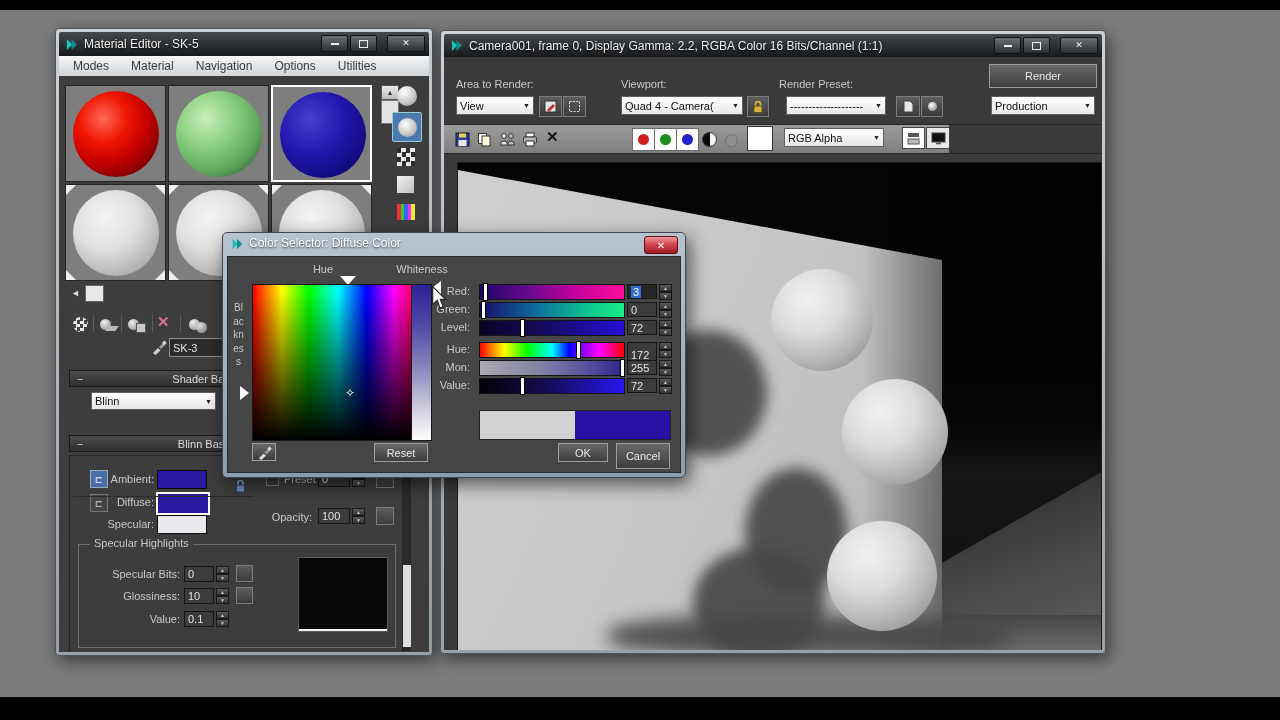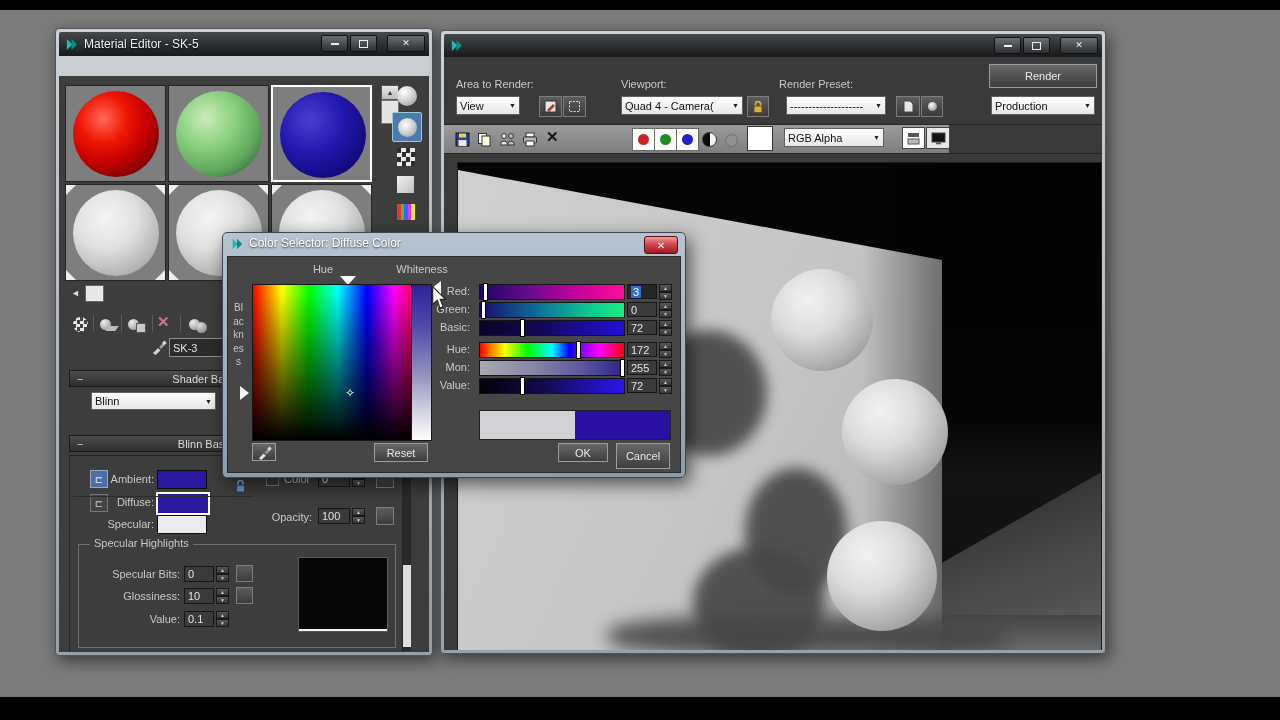--- a/index.html
+++ b/index.html
@@ -284,6 +284,7 @@
             <path d="M7 1 L13 7 L7 13 Z" fill="#0d8d88"></path>
           </svg>
     </span>
+    <span class="ttl">Camera001, frame 0, Display Gamma: 2.2, RGBA Color 16 Bits/Channel (1:1)</span>
     <span class="winbtns">
       <span class="wbtn">
             <span class="minbar"></span>

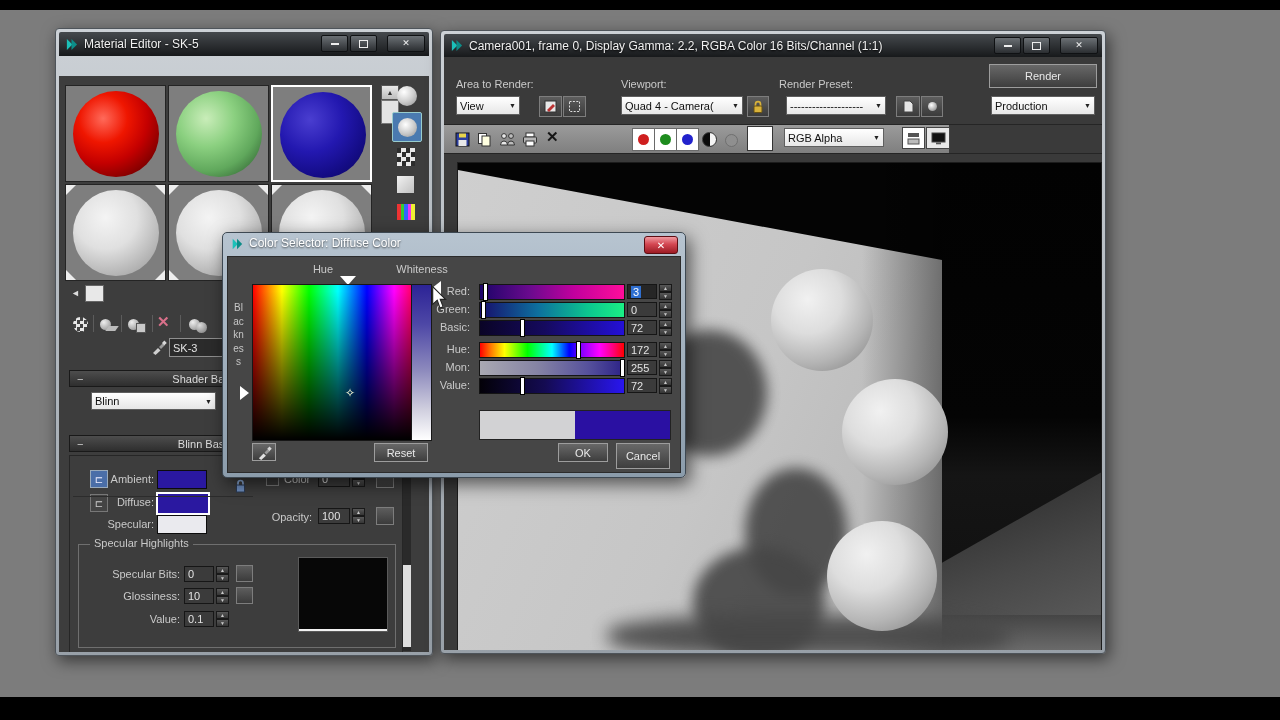--- a/index.html
+++ b/index.html
@@ -107,6 +107,13 @@
       <span class="wbtn wide">✕</span>
     </span>
   </div>
+  <div class="menubar">
+    <span class="menu-item">Modes</span>
+    <span class="menu-item">Material</span>
+    <span class="menu-item">Navigation</span>
+    <span class="menu-item">Options</span>
+    <span class="menu-item">Utilities</span>
+  </div>
   <div class="content" style="top:47px">
 
     <div class="slot" style="left:6px;top:9px">

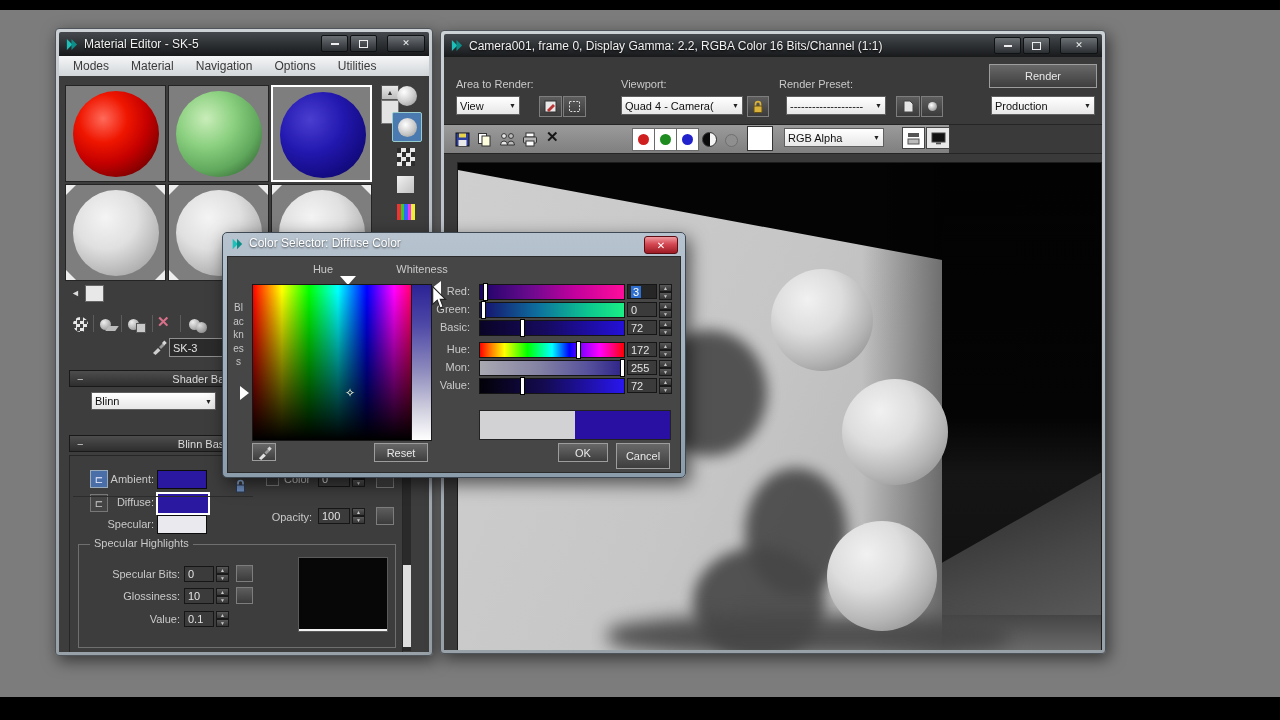--- a/index.html
+++ b/index.html
@@ -311,7 +311,7 @@
       <span>Render</span>
         </div>
 
-    <div class="dd abs" style="left:12px;top:39px;width:64px;height:19px">
+    <div class="dd abs" style="left:12px;top:39px;width:78px;height:19px">
       <span>View</span>
           <span class="arr">▼</span>
         </div>

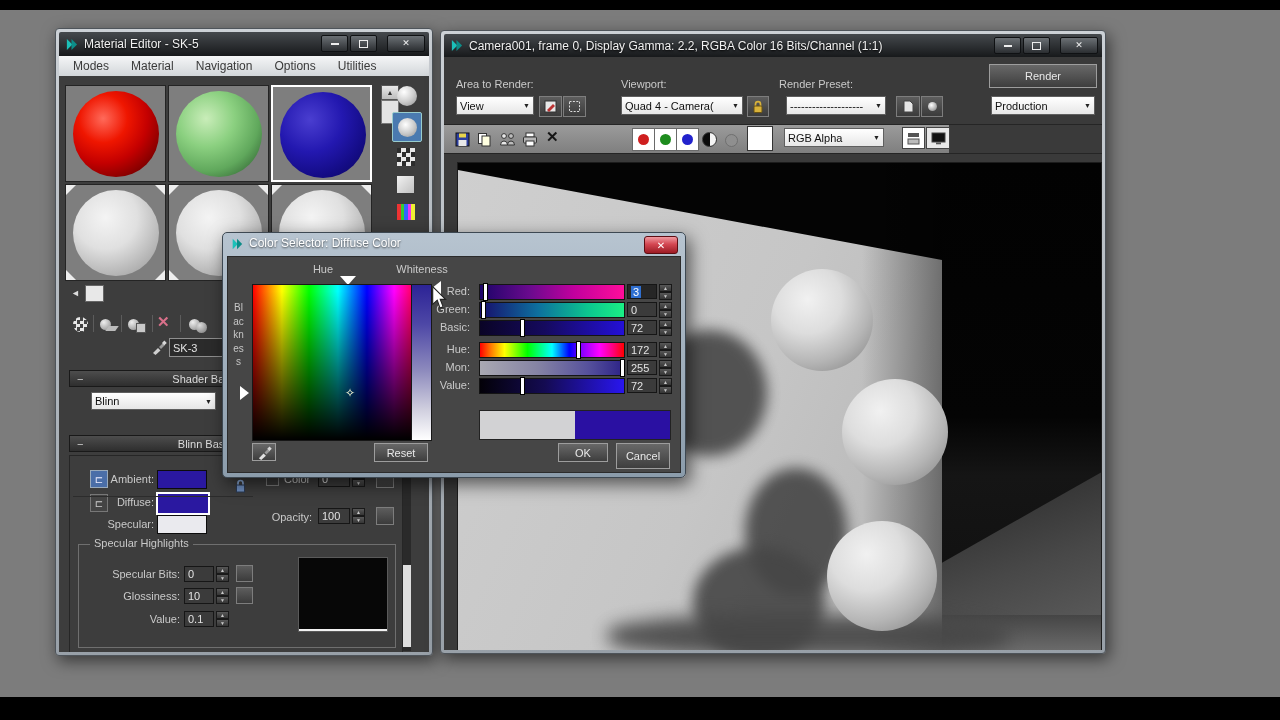--- a/index.html
+++ b/index.html
@@ -490,7 +490,7 @@
           <i>▼</i>
         </div>
 
-    <div class="abs lbl" style="left:190px;top:64px;width:52px;text-align:right">Basic:</div>
+    <div class="abs lbl" style="left:190px;top:64px;width:52px;text-align:right">Level:</div>
     <div class="slider sl-blu" style="left:251px;top:63px">
           <i class="mark" style="left:28%"></i>
         </div>

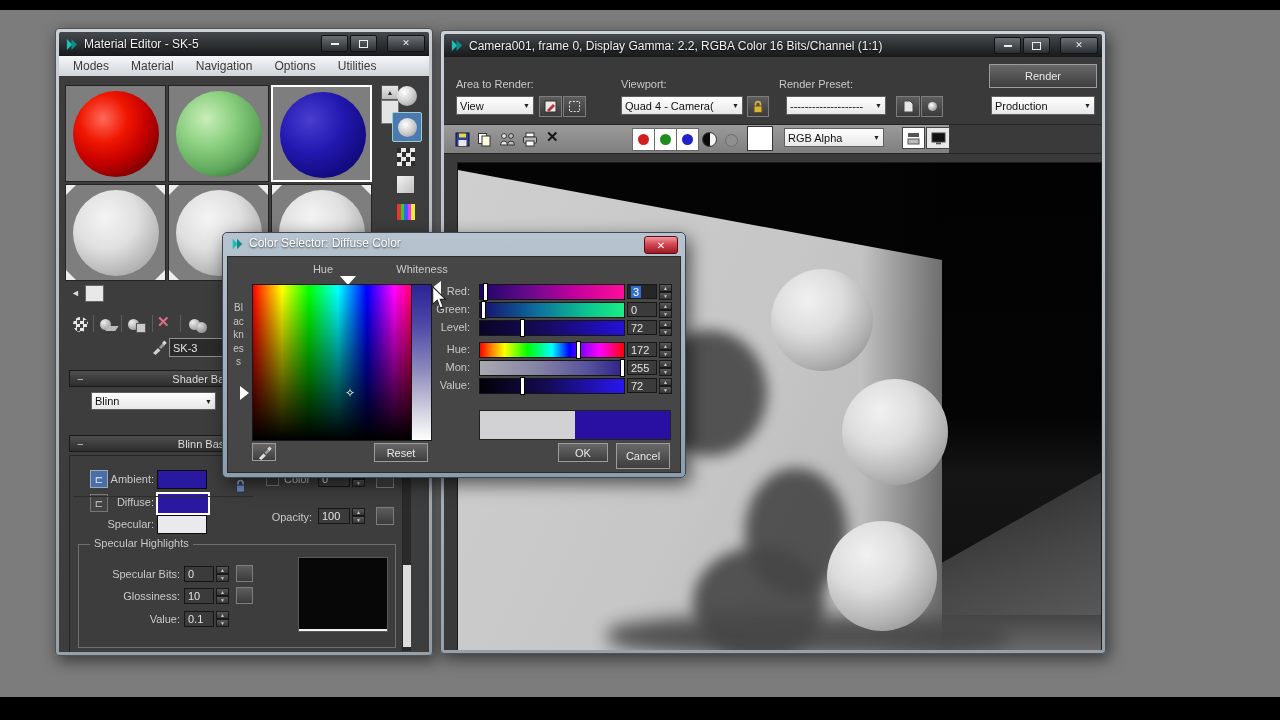--- a/index.html
+++ b/index.html
@@ -506,7 +506,7 @@
     <div class="slider sl-hue" style="left:251px;top:85px">
           <i class="mark" style="left:67%"></i>
         </div>
-    <div class="abs vbox" style="left:399px;top:85px;width:30px;height:15px">
+    <div class="abs vbox" style="left:399px;top:85px;width:30px;height:26px">
           <span>172</span>
         </div>
     <div class="abs spin" style="left:431px;top:85px;height:16px">

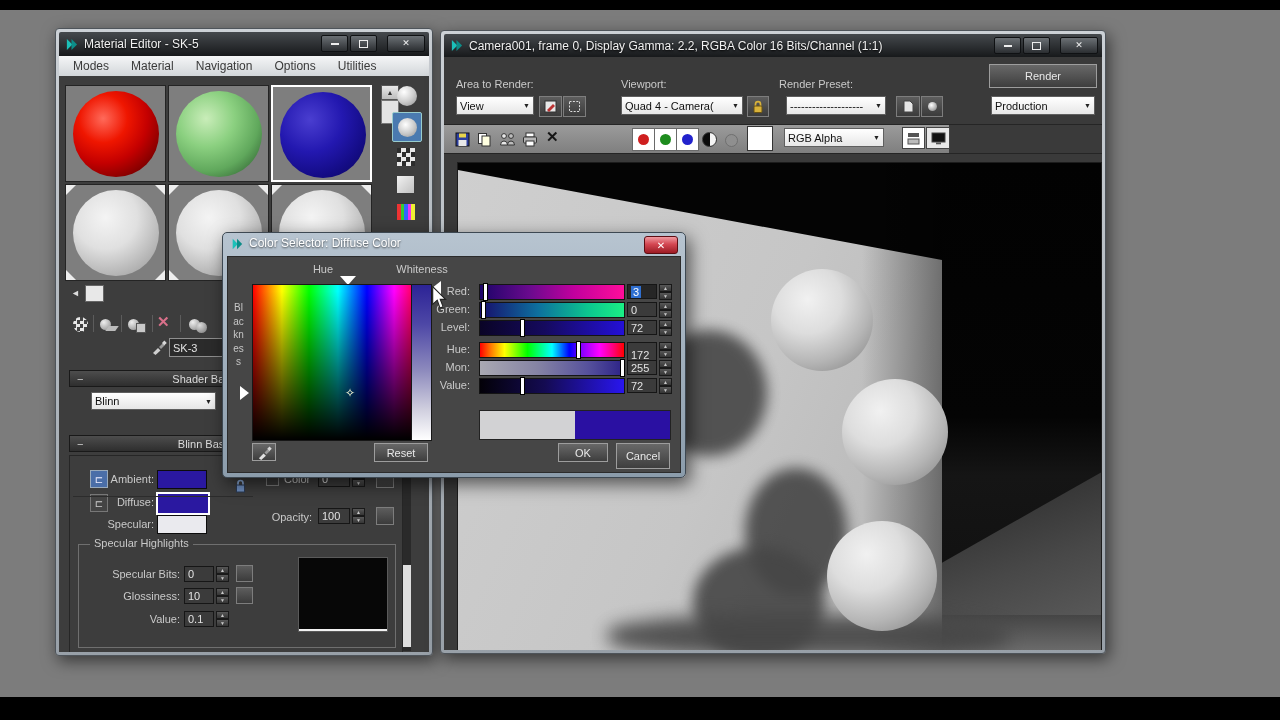--- a/index.html
+++ b/index.html
@@ -225,7 +225,7 @@
             </svg>
           </div>
       <div class="abs" style="left:196px;top:17px;width:11px;height:11px;background:#3a3a3a;border:1px solid #7a7a7a"></div>
-      <div class="abs lbl" style="left:214px;top:17px">Color</div>
+      <div class="abs lbl" style="left:214px;top:17px">Preset</div>
       <div class="abs vbox" style="left:248px;top:15px;width:32px;height:16px">
             <span>0</span>
           </div>

